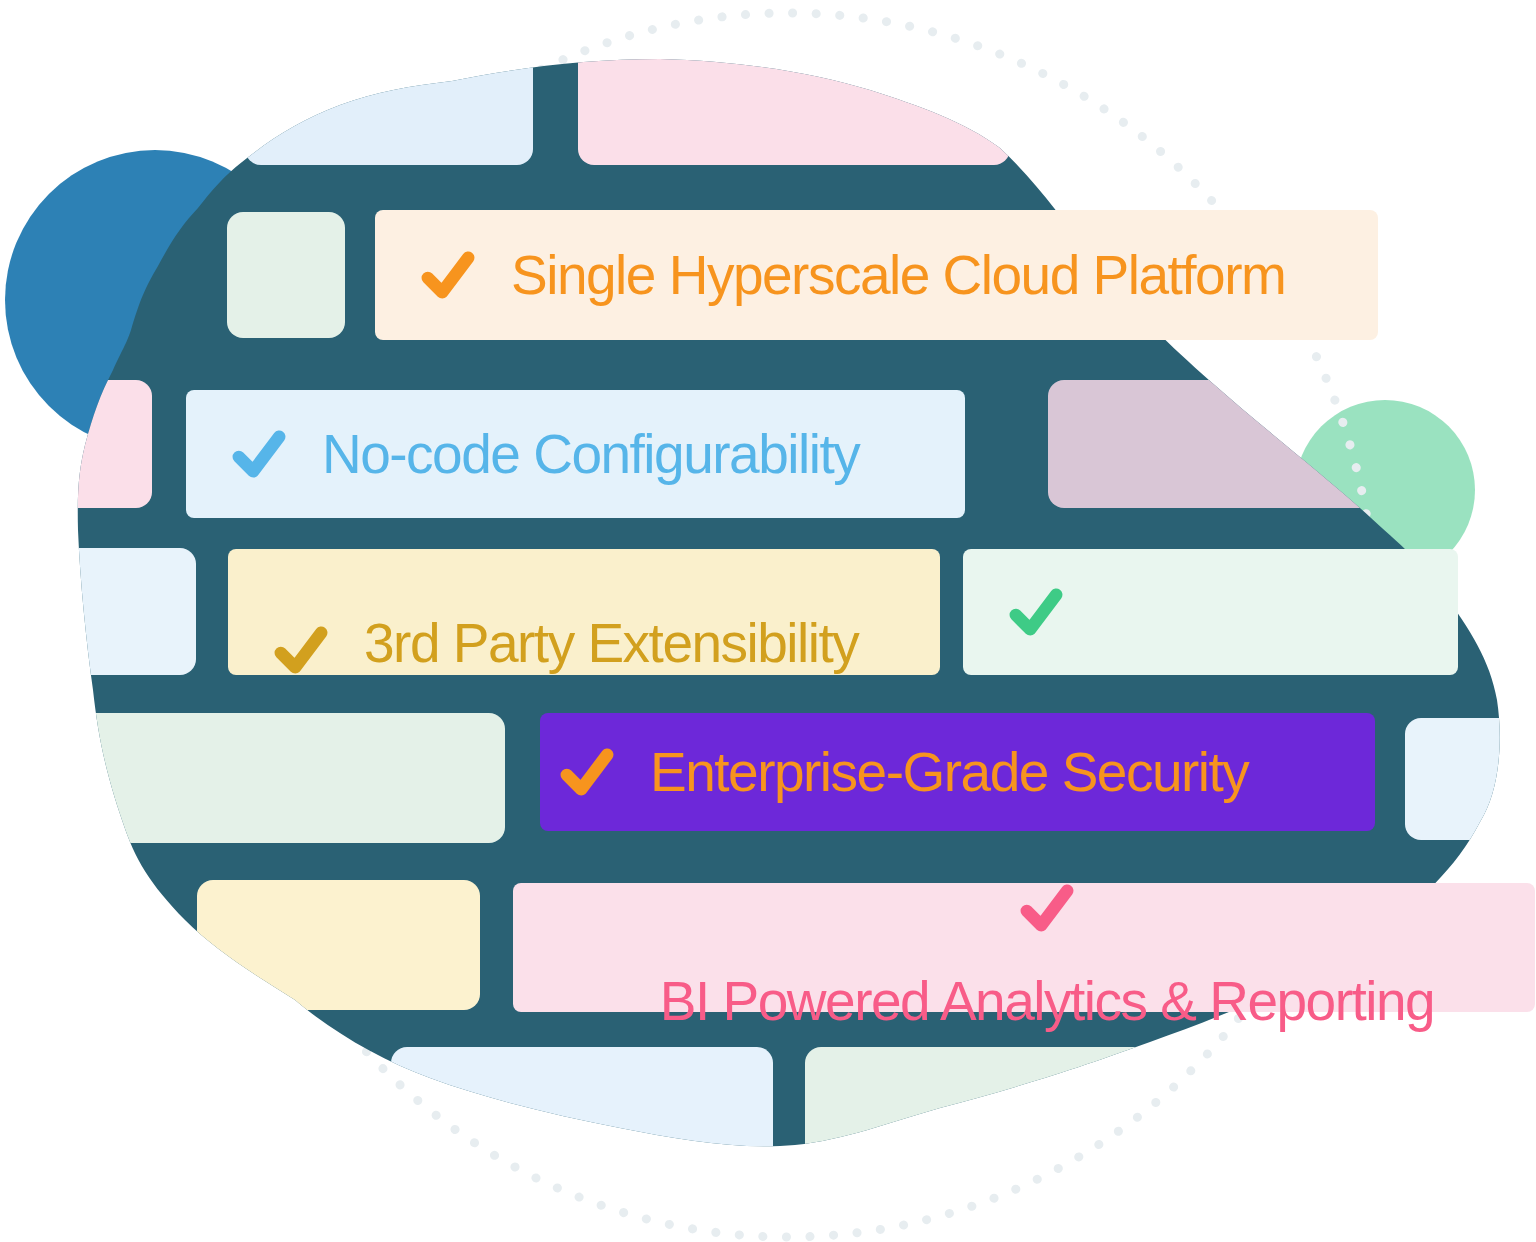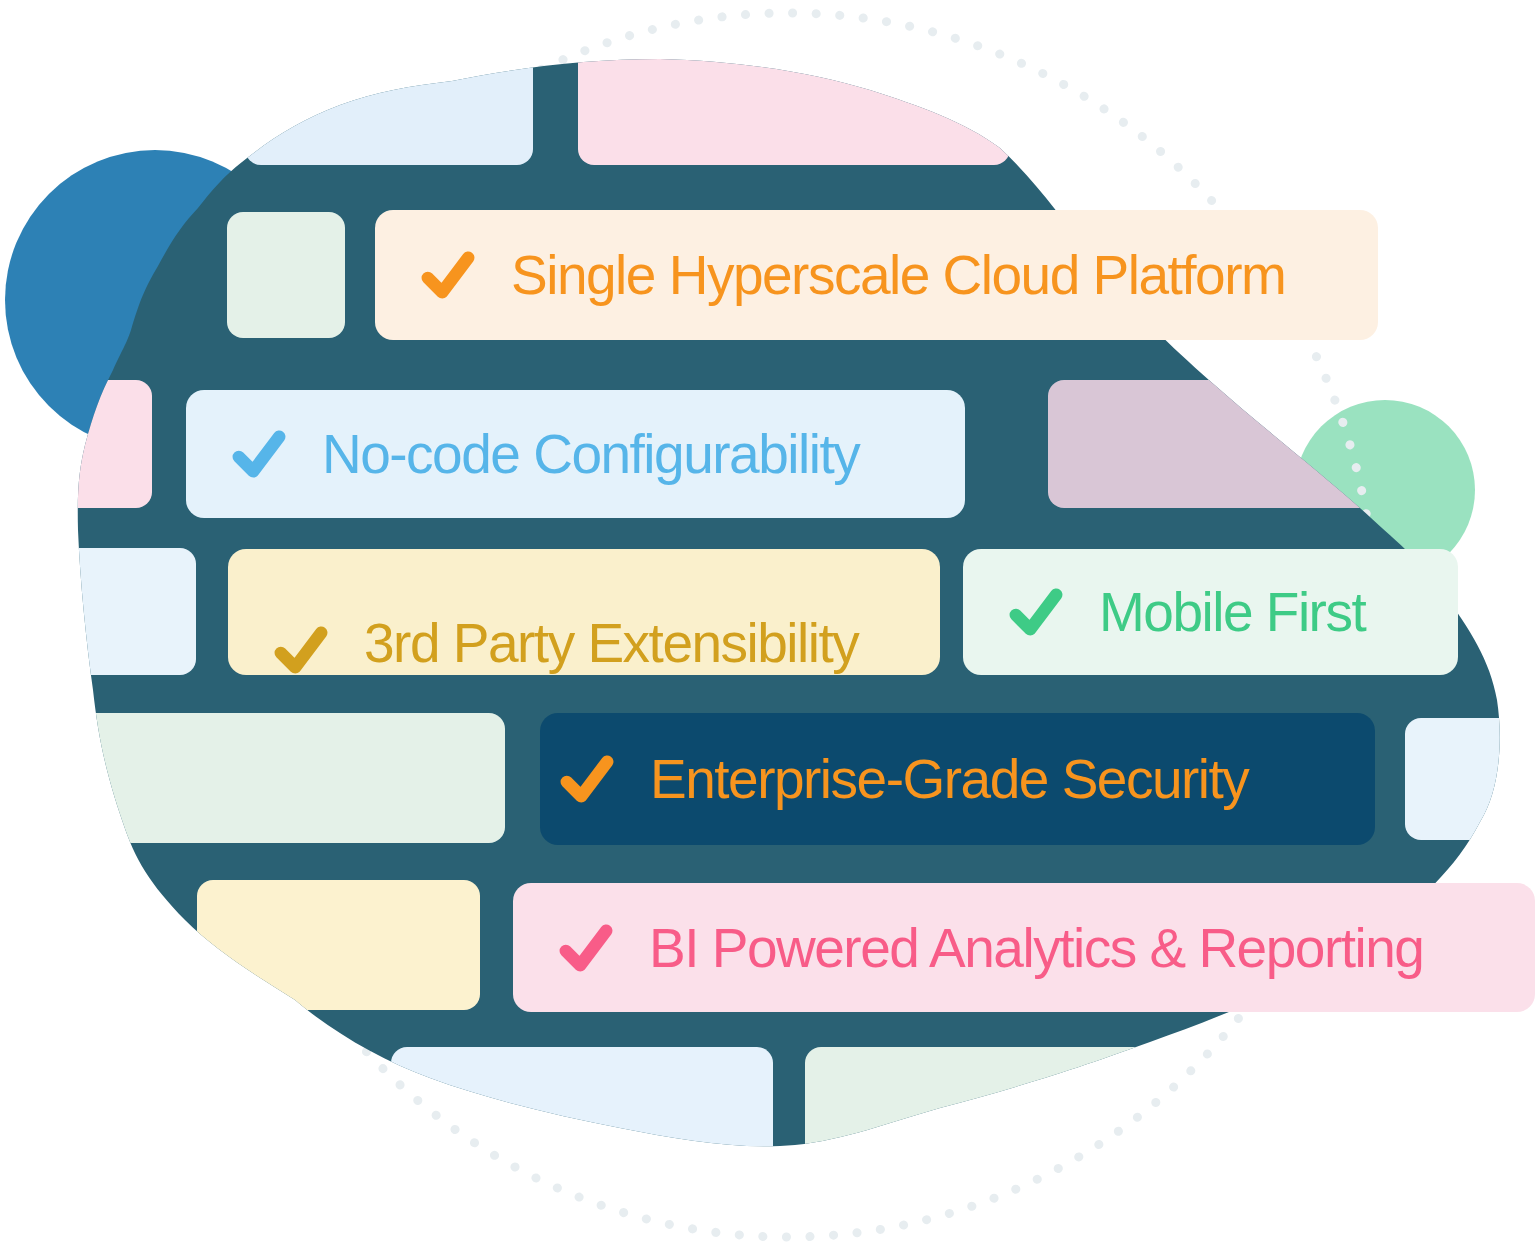--- a/index.html
+++ b/index.html
@@ -31,7 +31,7 @@
     position:absolute;
     display:flex;align-items:center;
     gap:36px;padding-left:46px;box-sizing:border-box;
-    border-radius:18px;
+    border-radius:8px;
     font-size:55px;letter-spacing:-1.5px;white-space:nowrap;
   }
   .feature .check{flex:0 0 auto;width:54px;height:50px;}

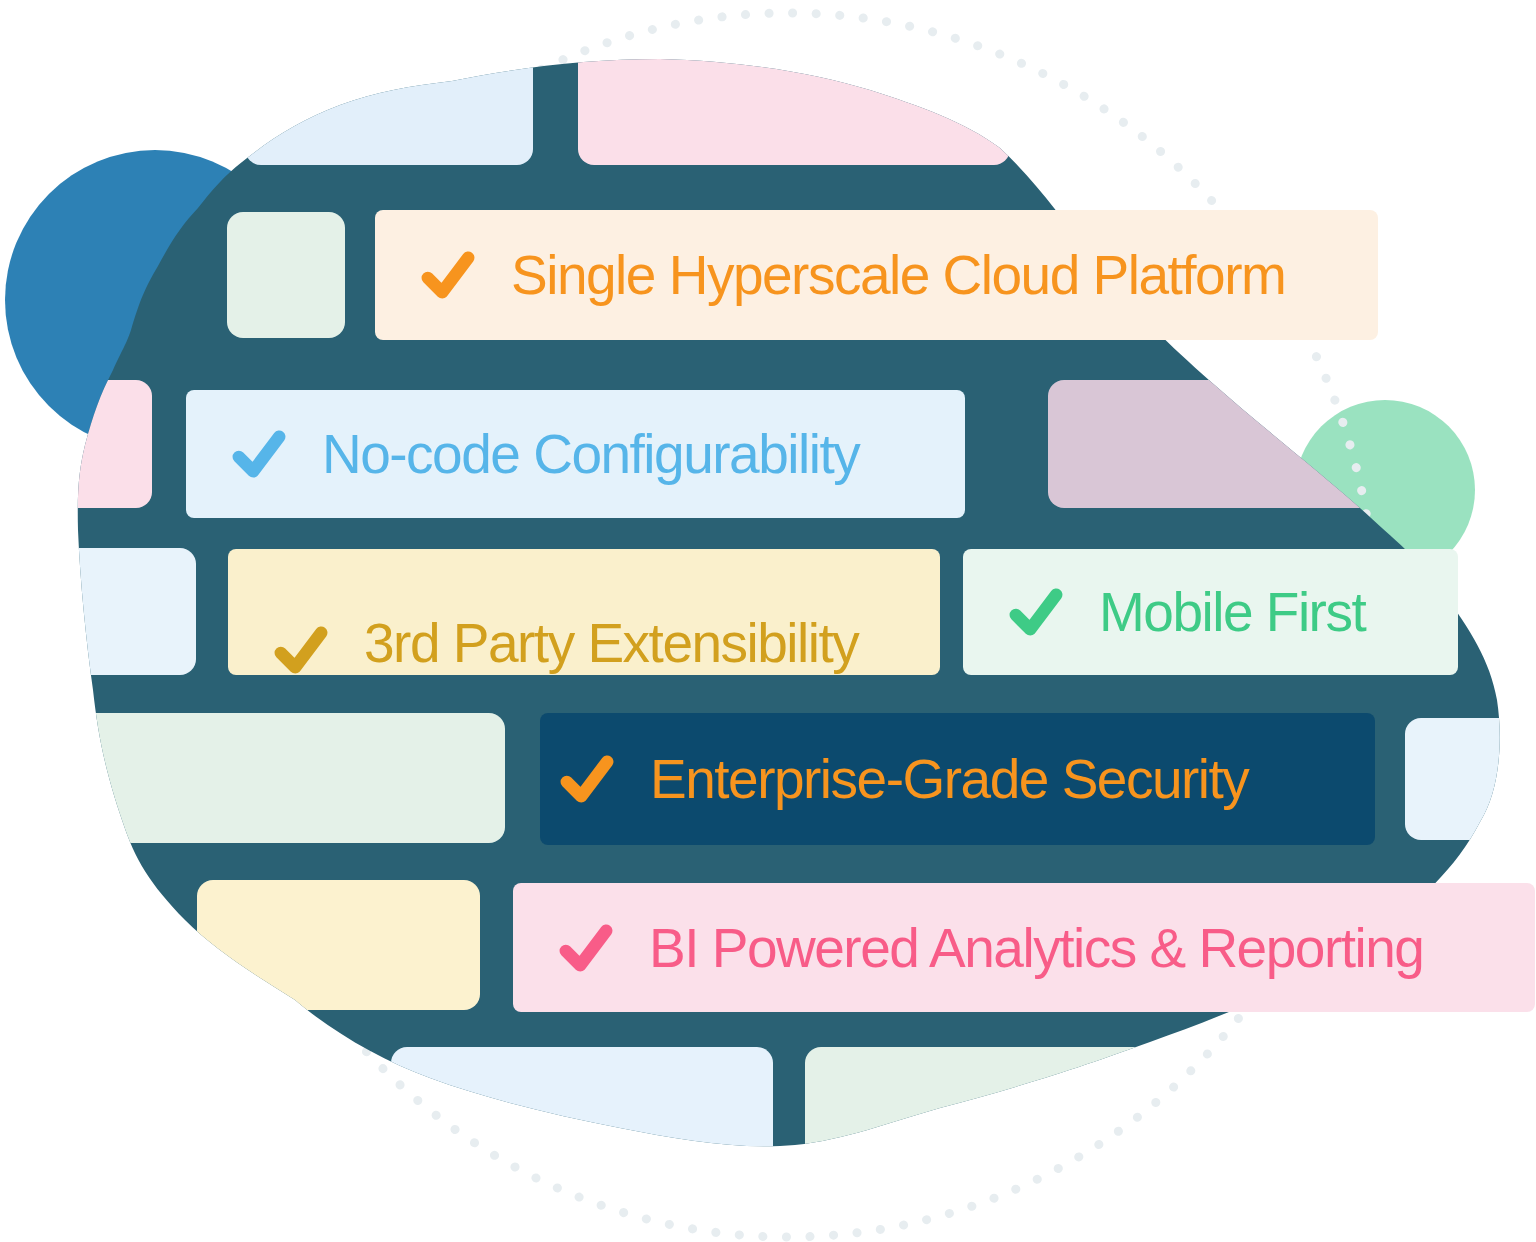--- a/index.html
+++ b/index.html
@@ -158,7 +158,6 @@
     <svg class="check" viewBox="0 0 28 26">
         <path d="M3.5 14.5 L11 22 L24.5 4"></path>
       </svg>
-    <span>Mobile First</span>
   </div>
 
   <div class="feature f5">

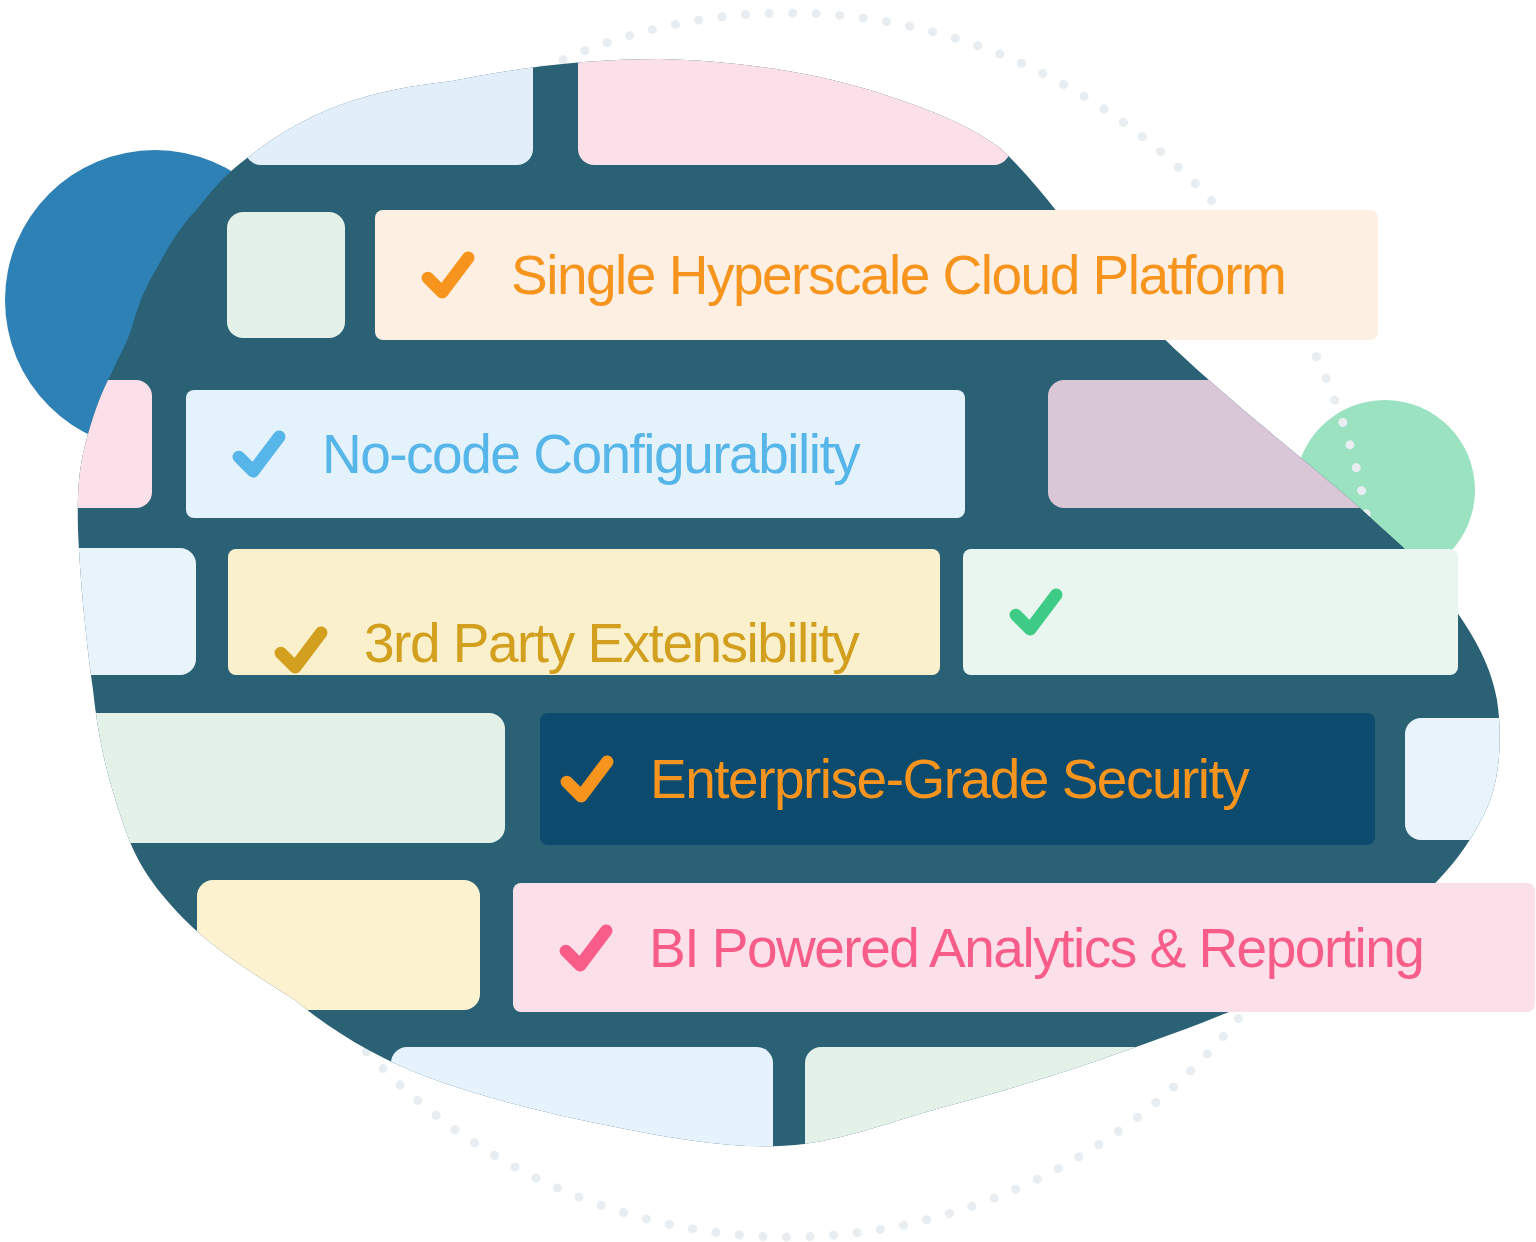--- a/index.html
+++ b/index.html
@@ -41,7 +41,7 @@
   .f2{left:186px;top:382px;width:779px;height:128px;background:#e4f2fb;color:#56b5e9;margin-top:8px;}
   .f3{left:228px;top:549px;width:712px;height:126px;background:#faf0cc;color:#d2a01e;align-items:flex-end;}
   .f4{left:963px;top:549px;width:495px;height:126px;background:#e9f6ef;color:#3ecb86;}
-  .f5{left:540px;top:713px;width:835px;height:132px;background:#0c4a6e;color:#f7941e;padding-left:20px;}
+  .f5{left:540px;top:713px;width:835px;height:118px;background:#6d28d9;color:#f7941e;padding-left:20px;}
   .f6{left:513px;top:883px;width:1022px;height:129px;background:#fbe0ea;color:#f85c88;}
 </style>
 </head>

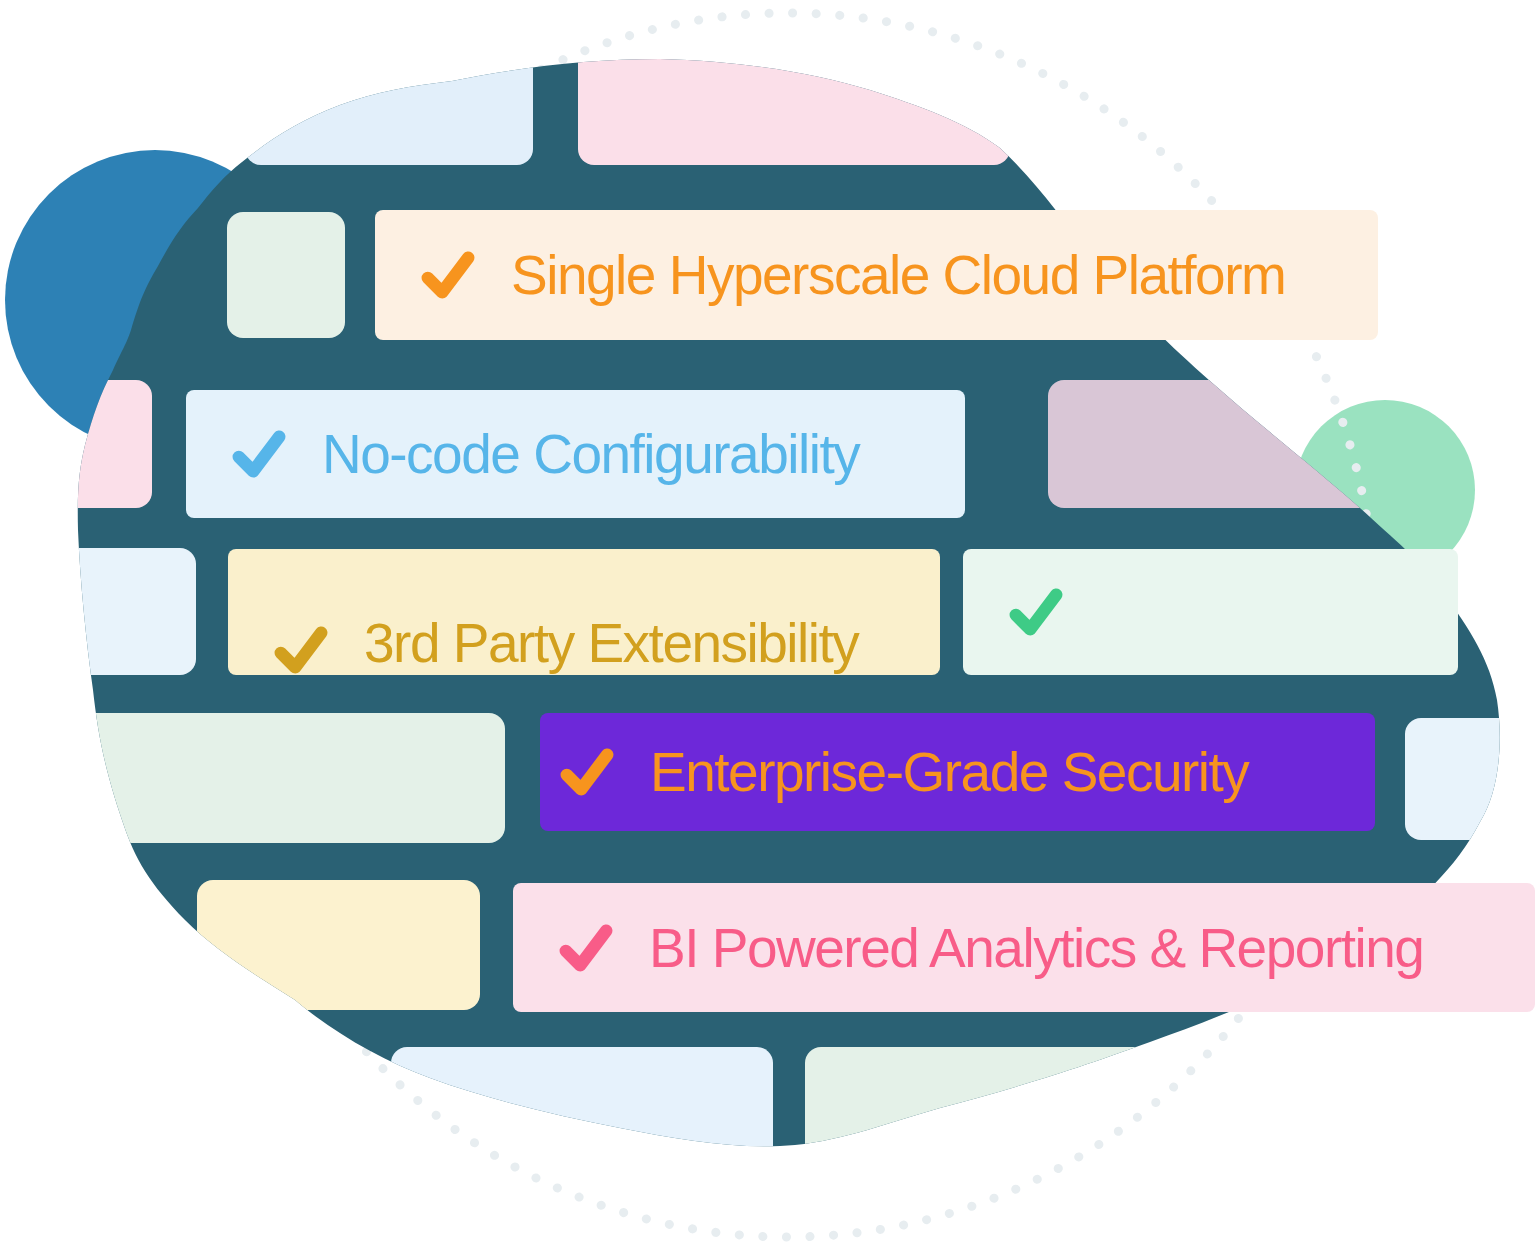--- a/index.html
+++ b/index.html
@@ -42,7 +42,7 @@
   .f3{left:228px;top:549px;width:712px;height:126px;background:#faf0cc;color:#d2a01e;align-items:flex-end;}
   .f4{left:963px;top:549px;width:495px;height:126px;background:#e9f6ef;color:#3ecb86;}
   .f5{left:540px;top:713px;width:835px;height:118px;background:#6d28d9;color:#f7941e;padding-left:20px;}
-  .f6{left:513px;top:883px;width:1022px;height:129px;background:#fbe0ea;color:#f85c88;}
+  .f6{left:513px;top:883px;width:1022px;height:129px;background:#fbe0ea;color:#f85c88;flex-direction:column;}
 </style>
 </head>
 <body>

